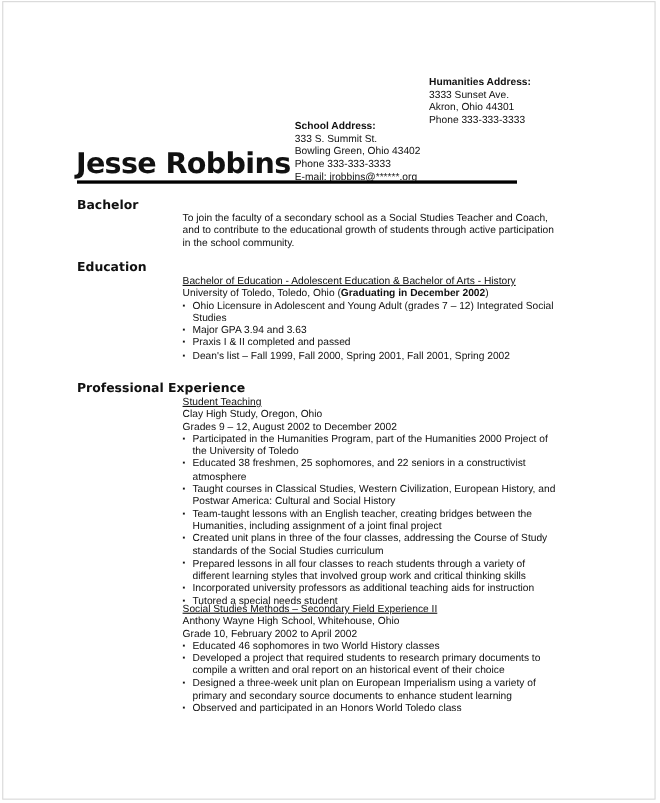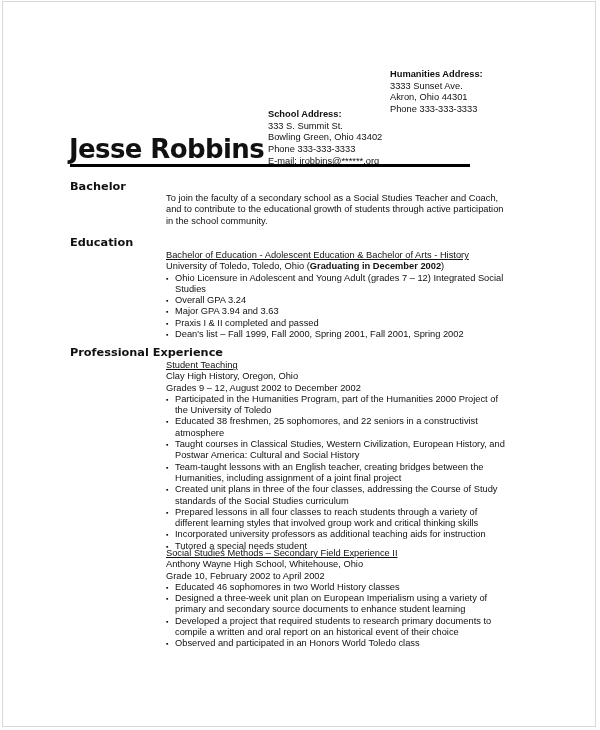--- a/index.html
+++ b/index.html
@@ -52,7 +52,6 @@
   <p><span>University of Toledo, Toledo, Ohio (</span><b>Graduating in December 2002</b><span>)</span></p>
   <ul>
     <li>Ohio Licensure in Adolescent and Young Adult (grades 7 – 12) Integrated Social Studies</li>
-    <li>Overall GPA 3.24</li>
     <li>Major GPA 3.94 and 3.63</li>
     <li>Praxis I &amp; II completed and passed</li>
     <li>Dean's list – Fall 1999, Fall 2000, Spring 2001, Fall 2001, Spring 2002</li>

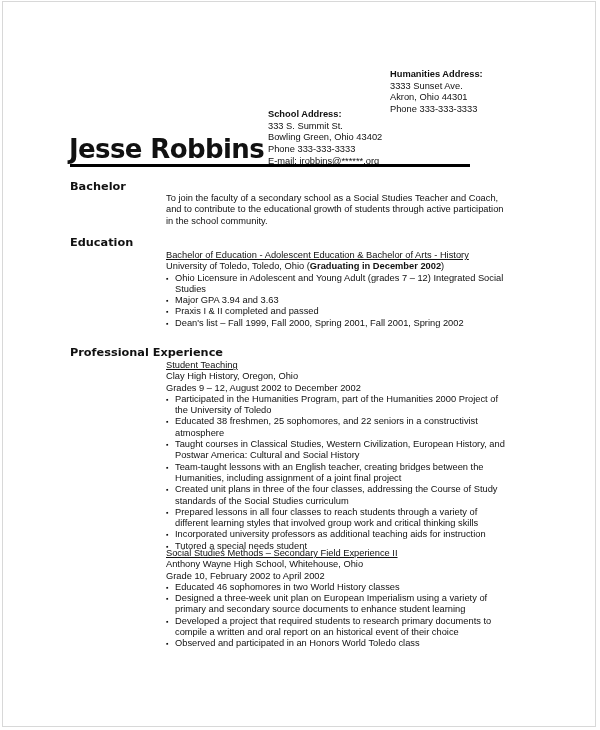--- a/index.html
+++ b/index.html
@@ -61,7 +61,7 @@
 <div class="sec" style="top:346px;text-align:center;">Professional Experience</div>
 <div class="body" style="top:360px;">
   <p class="u">Student Teaching</p>
-  <p>Clay High History, Oregon, Ohio</p>
+  <p>Clay High Study, Oregon, Ohio</p>
   <p>Grades 9 – 12, August 2002 to December 2002</p>
   <ul>
     <li>Participated in the Humanities Program, part of the Humanities 2000 Project of the University of Toledo</li>

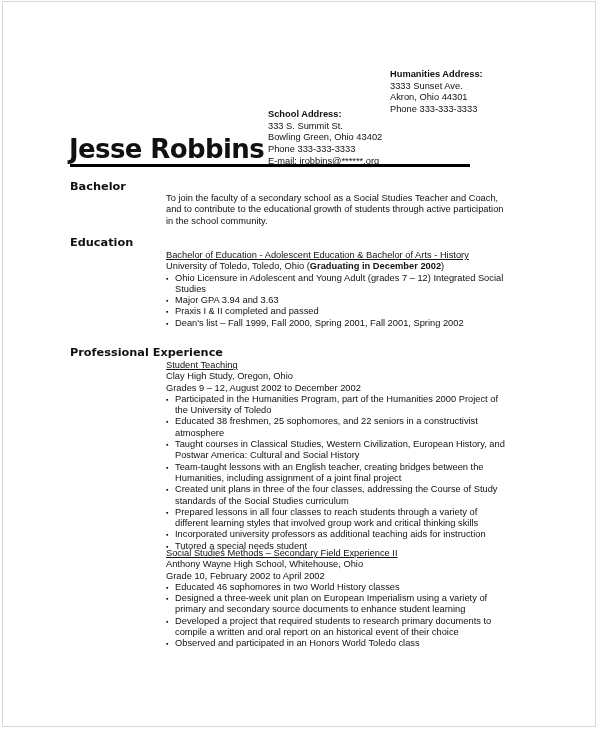--- a/index.html
+++ b/index.html
@@ -81,8 +81,8 @@
   <p>Grade 10, February 2002 to April 2002</p>
   <ul>
     <li>Educated 46 sophomores in two World History classes</li>
+    <li>Developed a project that required students to research primary documents to compile a written and oral report on an historical event of their choice</li>
     <li>Designed a three-week unit plan on European Imperialism using a variety of primary and secondary source documents to enhance student learning</li>
-    <li>Developed a project that required students to research primary documents to compile a written and oral report on an historical event of their choice</li>
     <li>Observed and participated in an Honors World Toledo class</li>
   </ul>
 </div>

